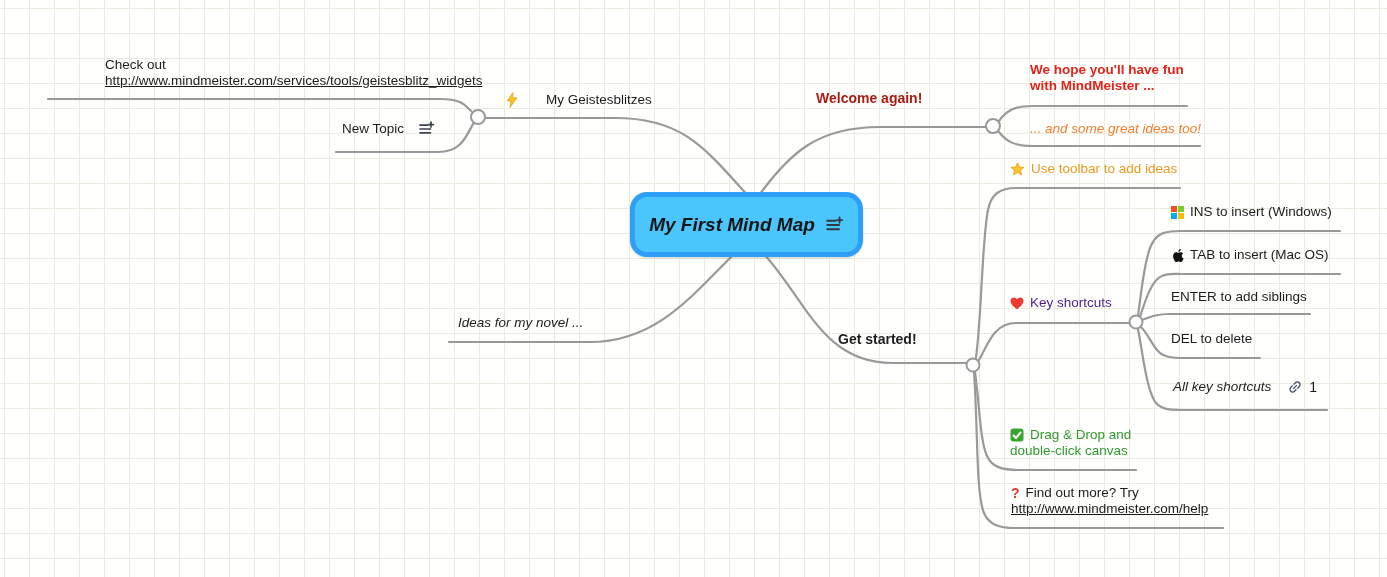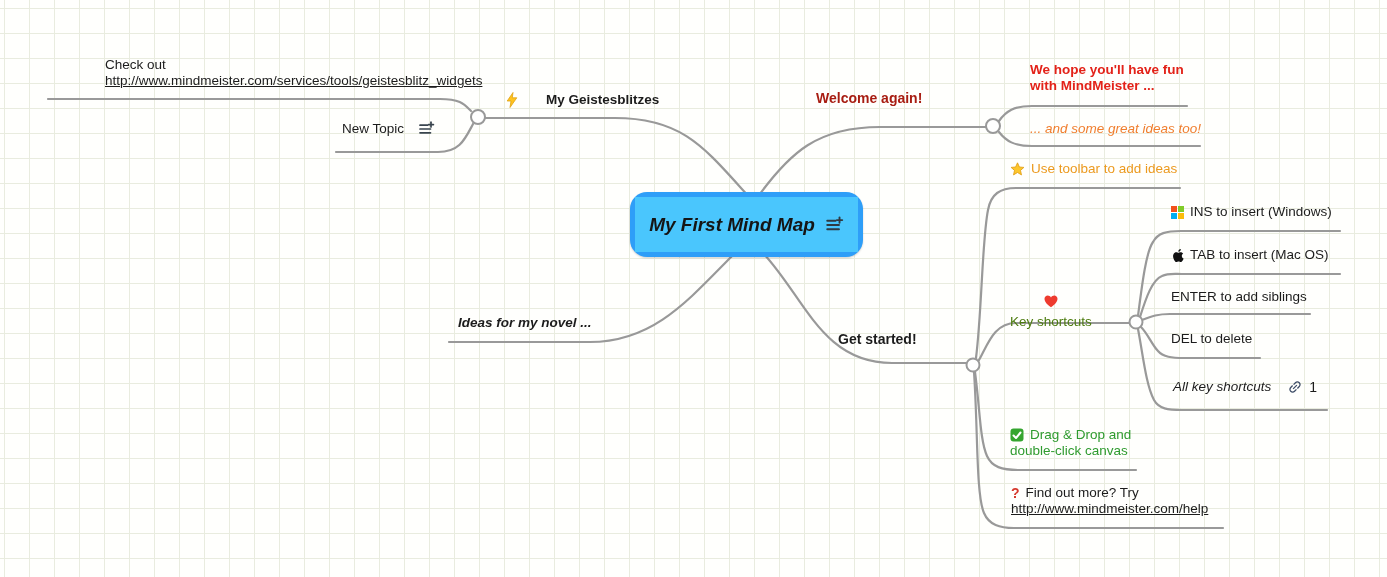--- a/index.html
+++ b/index.html
@@ -18,7 +18,7 @@
   #connectors circle{fill:#fff;stroke:#999;stroke-width:2;pointer-events:auto;}
   .label{position:absolute;font-size:13.5px;color:#1c1c1c;white-space:nowrap;line-height:16px;}
   .row{display:flex;align-items:center;gap:6px;}
-  .bold{font-weight:bold;gap:28px;}
+  .bold{font-weight:normal;gap:28px;}
   .italic{font-style:italic;}
   .big{font-size:14px;font-weight:bold;line-height:22px;}
   .link{text-decoration:underline;cursor:pointer;}

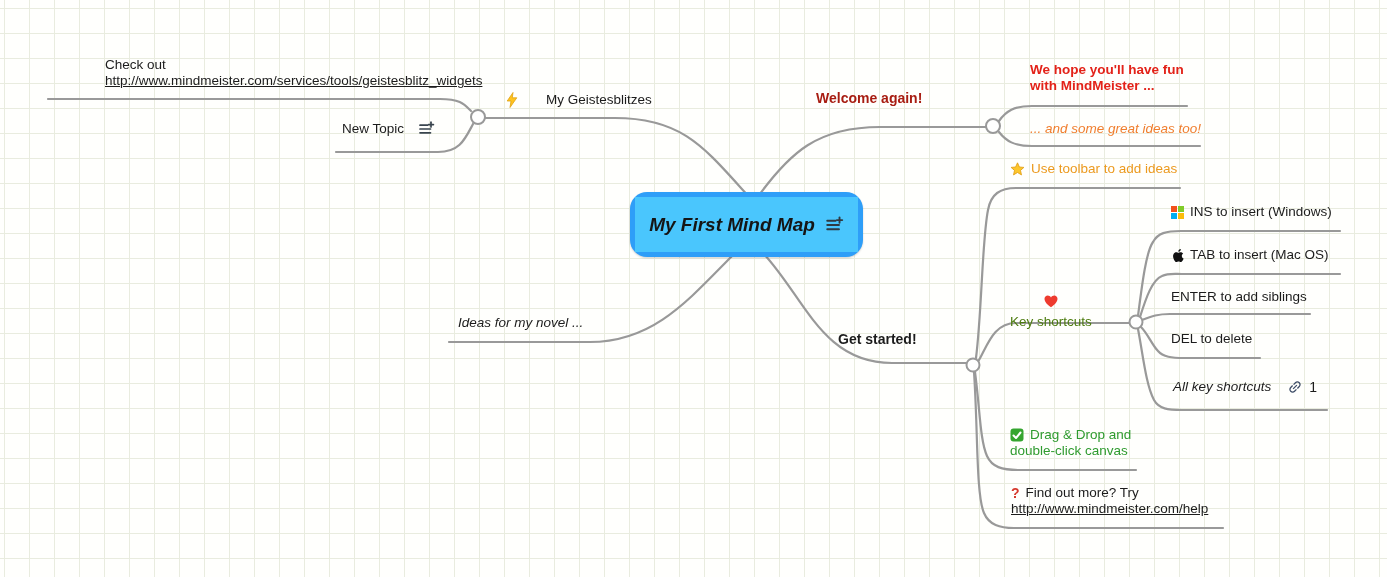--- a/index.html
+++ b/index.html
@@ -37,7 +37,7 @@
     box-shadow:0 1px 2px rgba(0,0,0,0.18);cursor:pointer;
   }
   .root-inner{
-    width:100%;height:100%;background:#4ac6fd;border-radius:0;
+    width:100%;height:100%;background:#4ac6fd;border-radius:12px;
     display:flex;align-items:center;justify-content:center;gap:10px;
   }
   .root-title{font-size:19px;font-weight:bold;font-style:italic;color:#151515;}

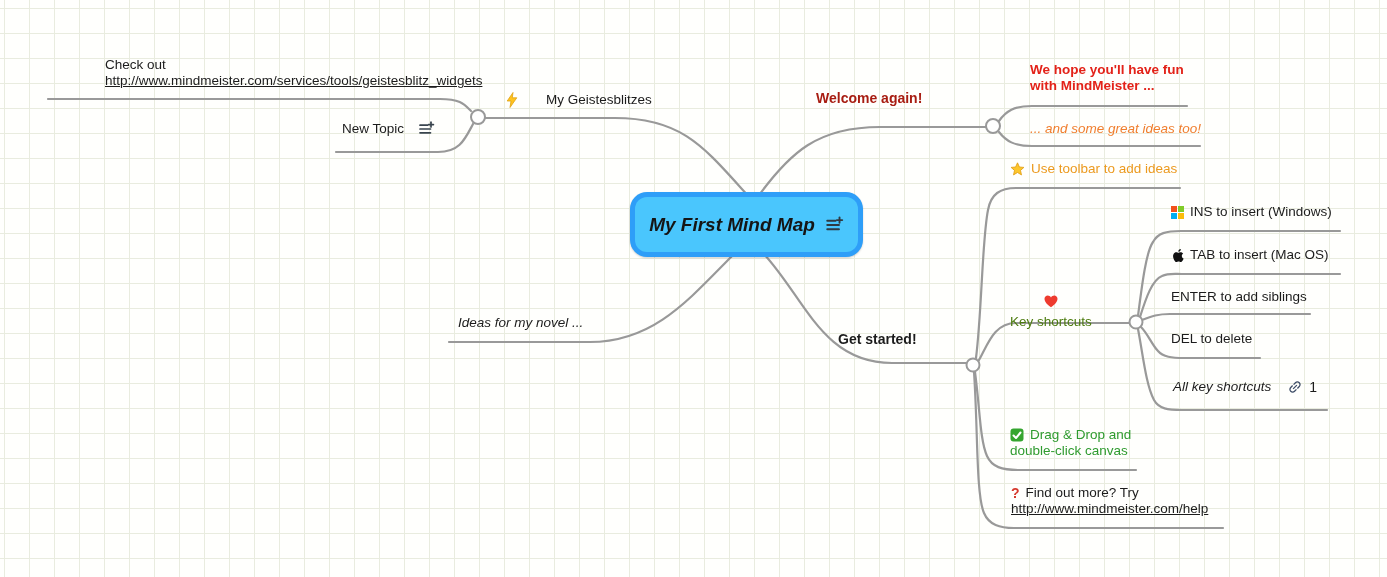--- a/index.html
+++ b/index.html
@@ -26,7 +26,7 @@
   .wehope{color:#e32219;font-weight:bold;}
   .greatideas{color:#f07e2e;font-style:italic;}
   .toolbar{color:#ec9a1f;}
-  .keyshort{color:#4d7c0f;flex-direction:column;}
+  .keyshort{color:#4c1d95;}
   .dragdrop{color:#2f9b2f;}
   .qmark{color:#d6382c;font-weight:bold;font-size:14px;}
   .icon{display:inline-flex;align-items:center;justify-content:center;flex:none;}

